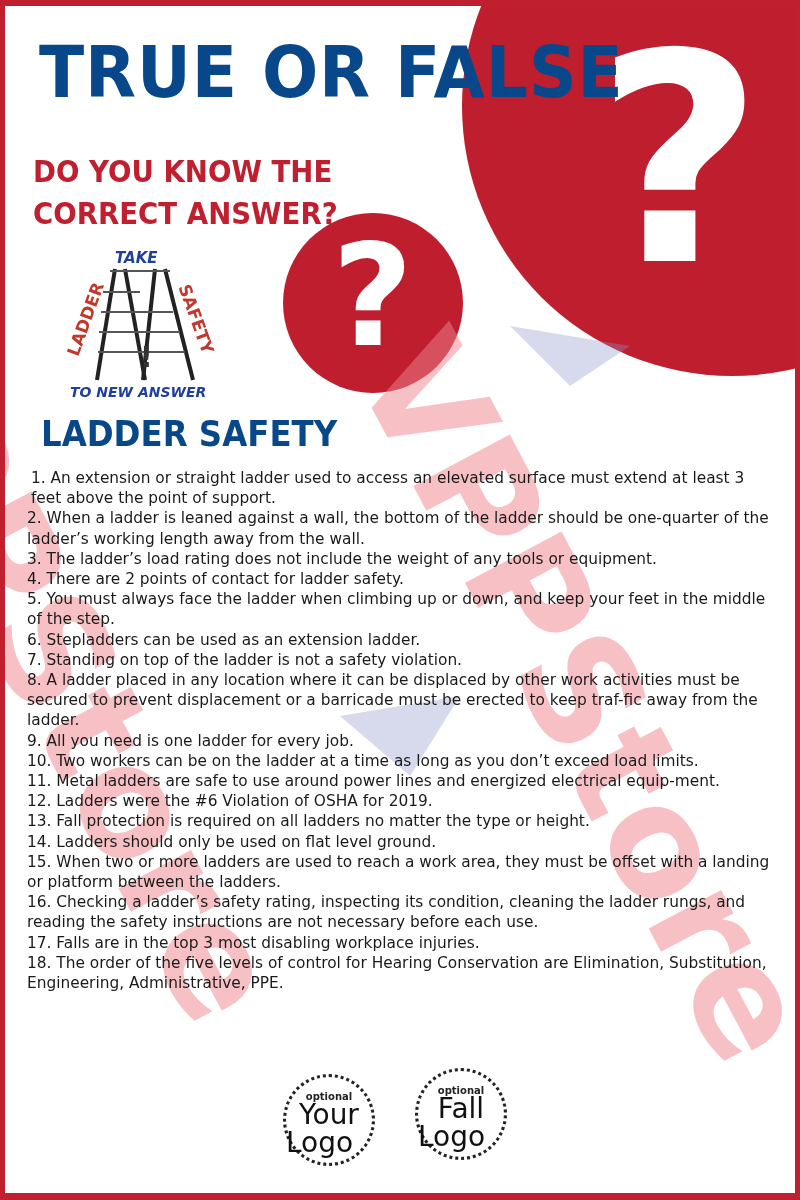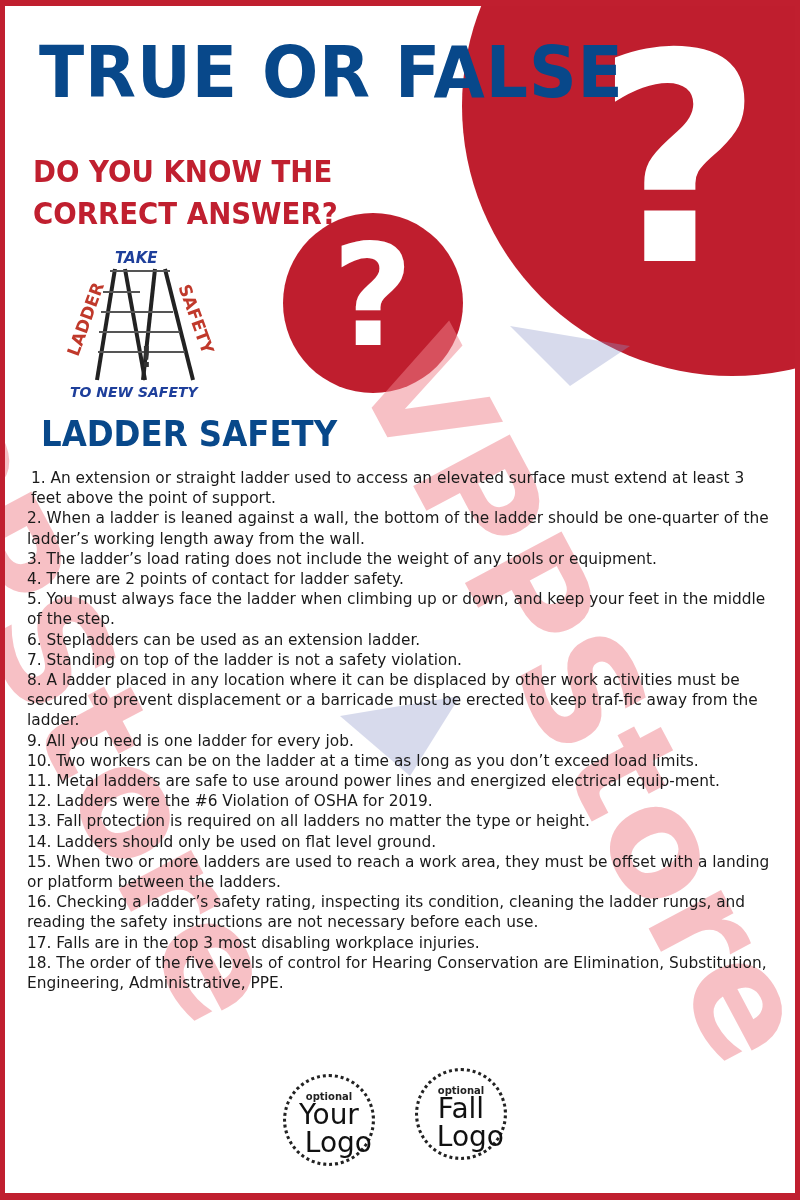--- a/index.html
+++ b/index.html
@@ -71,7 +71,7 @@
     <div class="logo-top">TAKE</div>
     <div class="logo-left">LADDER</div>
     <div class="logo-right">SAFETY</div>
-    <div class="logo-bottom">TO NEW SAFETY</div>
+    <div class="logo-bottom">TO NEW ANSWER</div>
   </div>
 
   <div class="wm wm1">VPPStore</div>

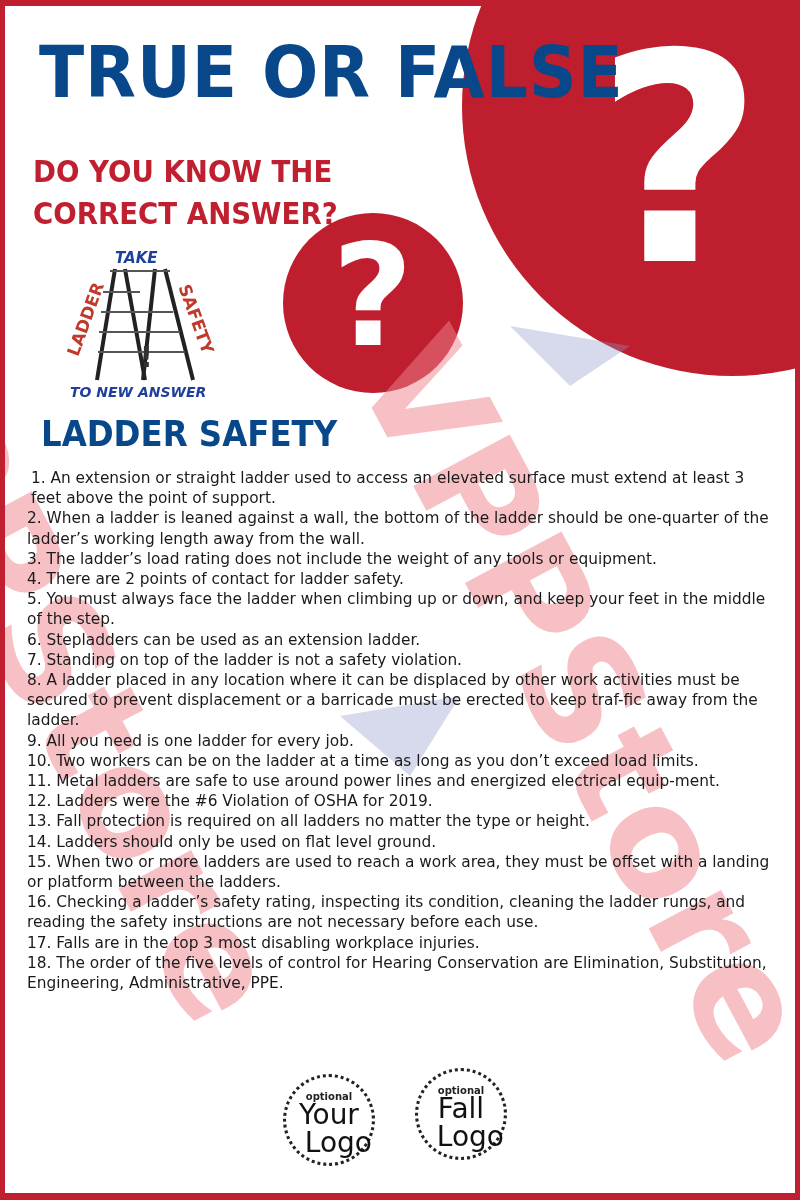--- a/index.html
+++ b/index.html
@@ -28,7 +28,7 @@
   .stamp{position:absolute;width:92px;height:92px;border-radius:50%;border:3px dotted #222;box-sizing:border-box;}
   .stamp .opt{position:absolute;left:0;right:0;top:14px;text-align:center;font-size:10px;font-weight:bold;color:#222;}
   .stamp .l1{position:absolute;left:0;right:0;top:24px;text-align:center;font-size:28px;color:#111;line-height:1;font-family:"DejaVu Sans",sans-serif;}
-  .stamp .l2{position:absolute;left:0;right:0;top:52px;text-align:right;font-size:28px;color:#111;line-height:1;font-family:"DejaVu Sans",sans-serif;}
+  .stamp .l2{position:absolute;left:0;right:0;top:52px;text-align:left;font-size:28px;color:#111;line-height:1;font-family:"DejaVu Sans",sans-serif;}
 </style>
 </head>
 <body>

